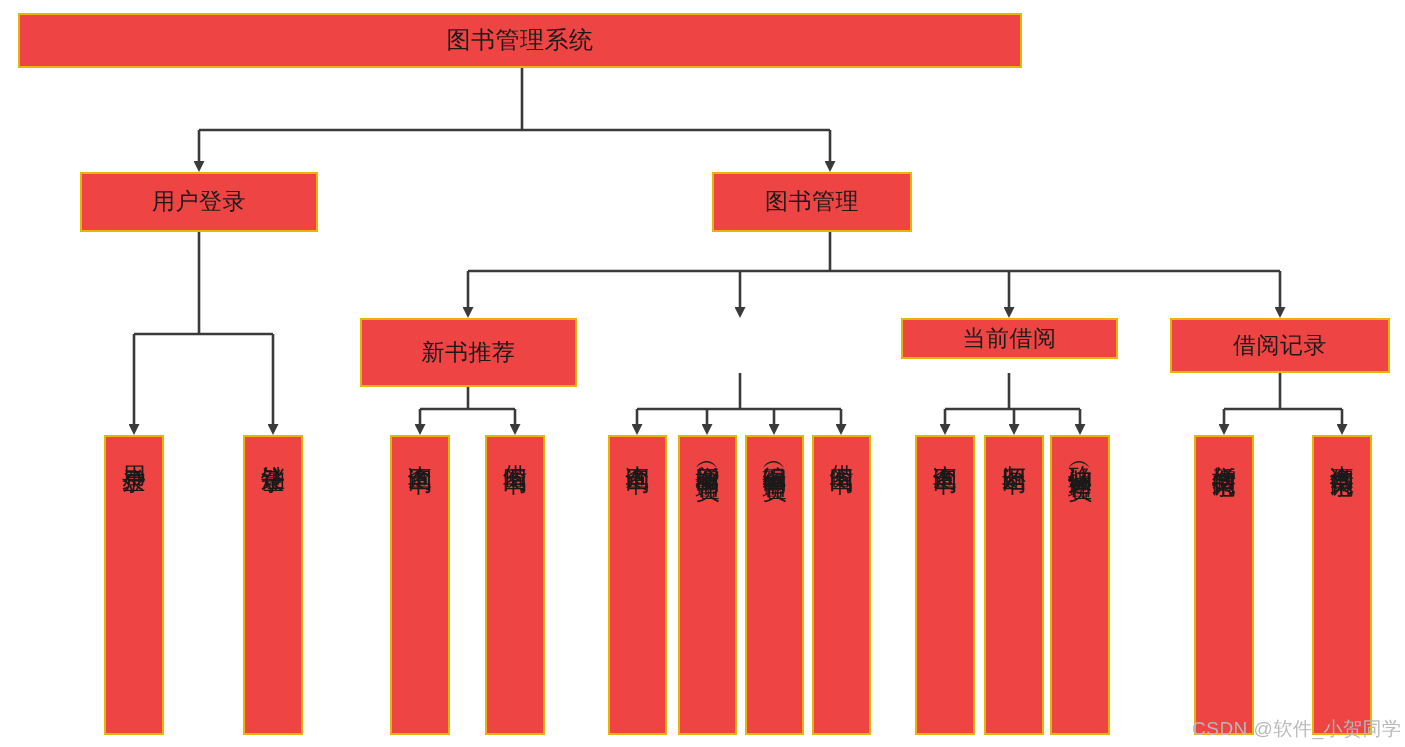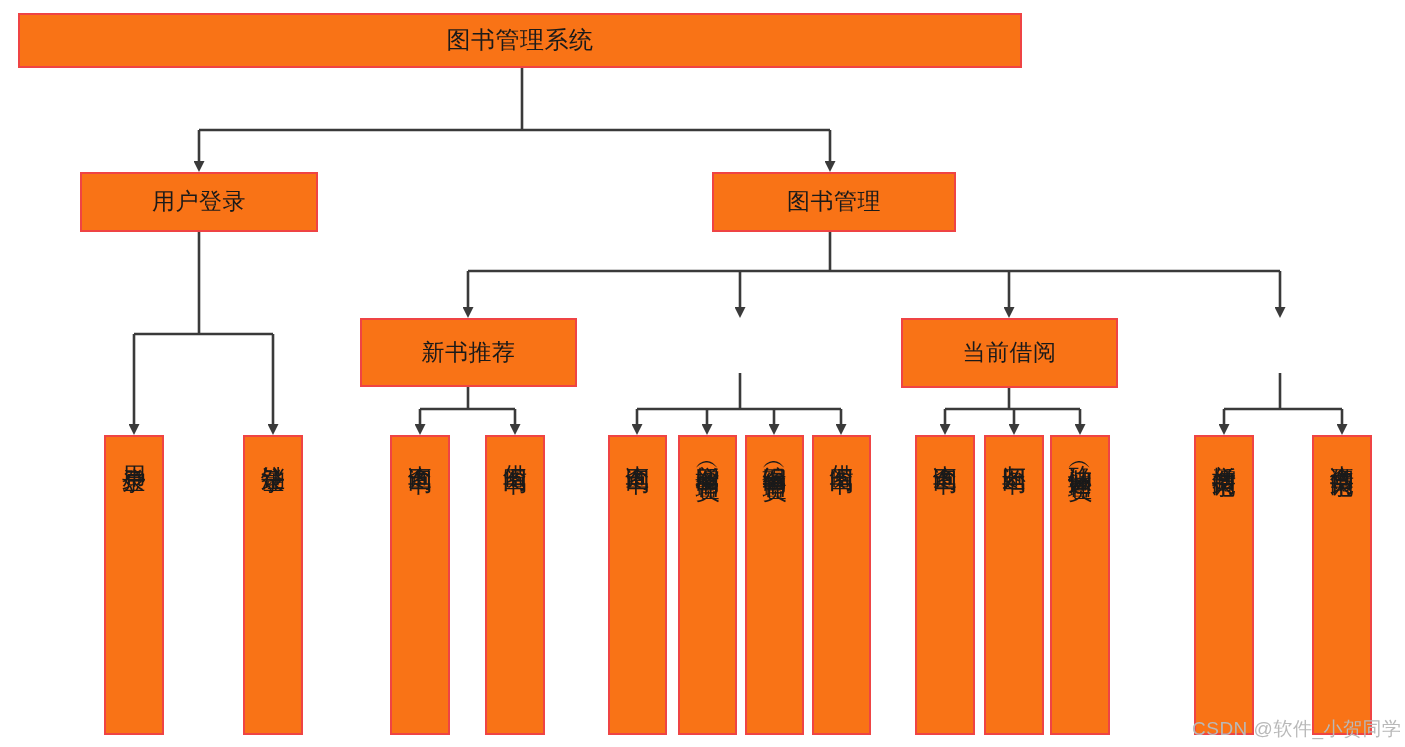--- a/index.html
+++ b/index.html
@@ -28,8 +28,8 @@
   .node {
     position: absolute;
     box-sizing: border-box;
-    border: 2px solid #ef4444;
-    background: #f97316;
+    border: 2px solid #eab308;
+    background: #ef4444;
     display: flex;
     align-items: center;
     justify-content: center;

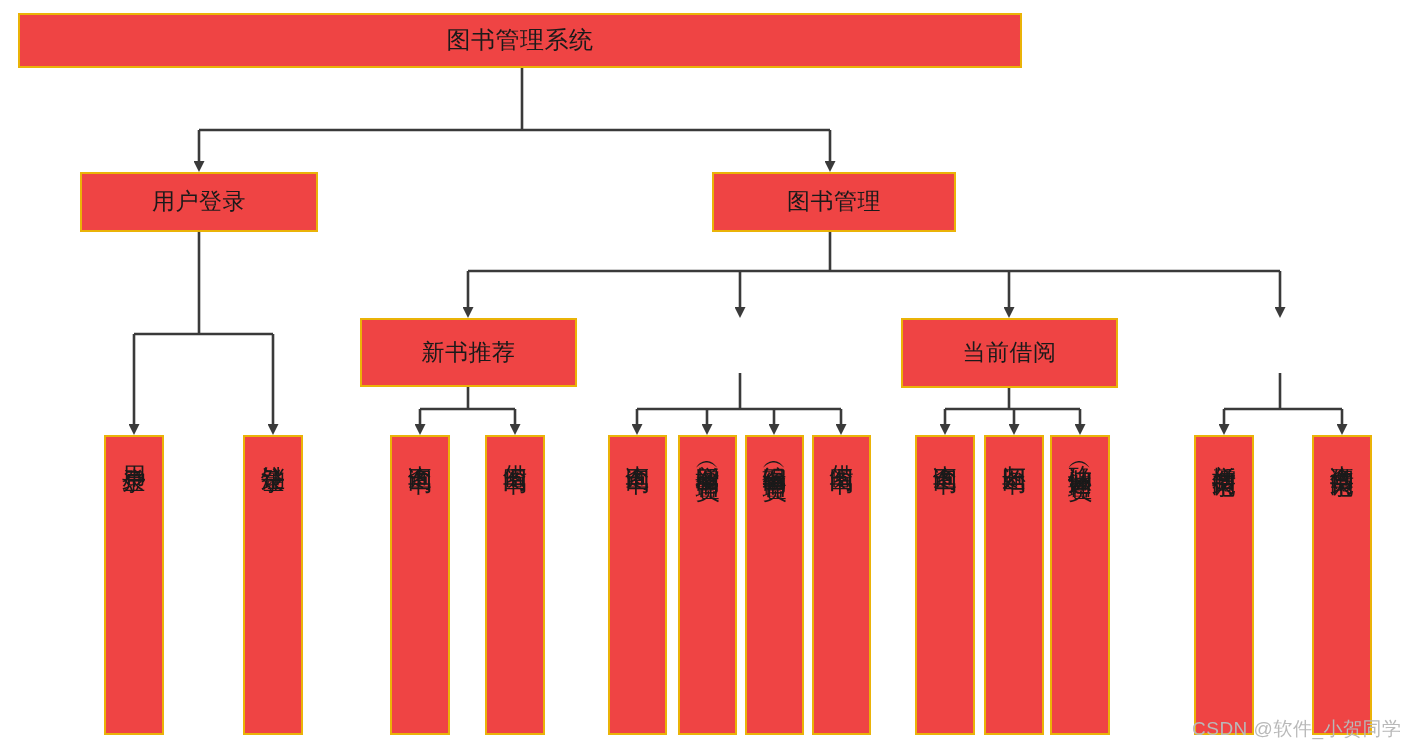--- a/index.html
+++ b/index.html
@@ -133,7 +133,7 @@
   <div class="node horiz" style="left:80px; top:172px; width:238px; height:60px;">
     <span class="label">用户登录</span>
   </div>
-  <div class="node horiz" style="left:712px; top:172px; width:244px; height:60px;">
+  <div class="node horiz" style="left:712px; top:172px; width:200px; height:60px;">
     <span class="label">图书管理</span>
   </div>
 

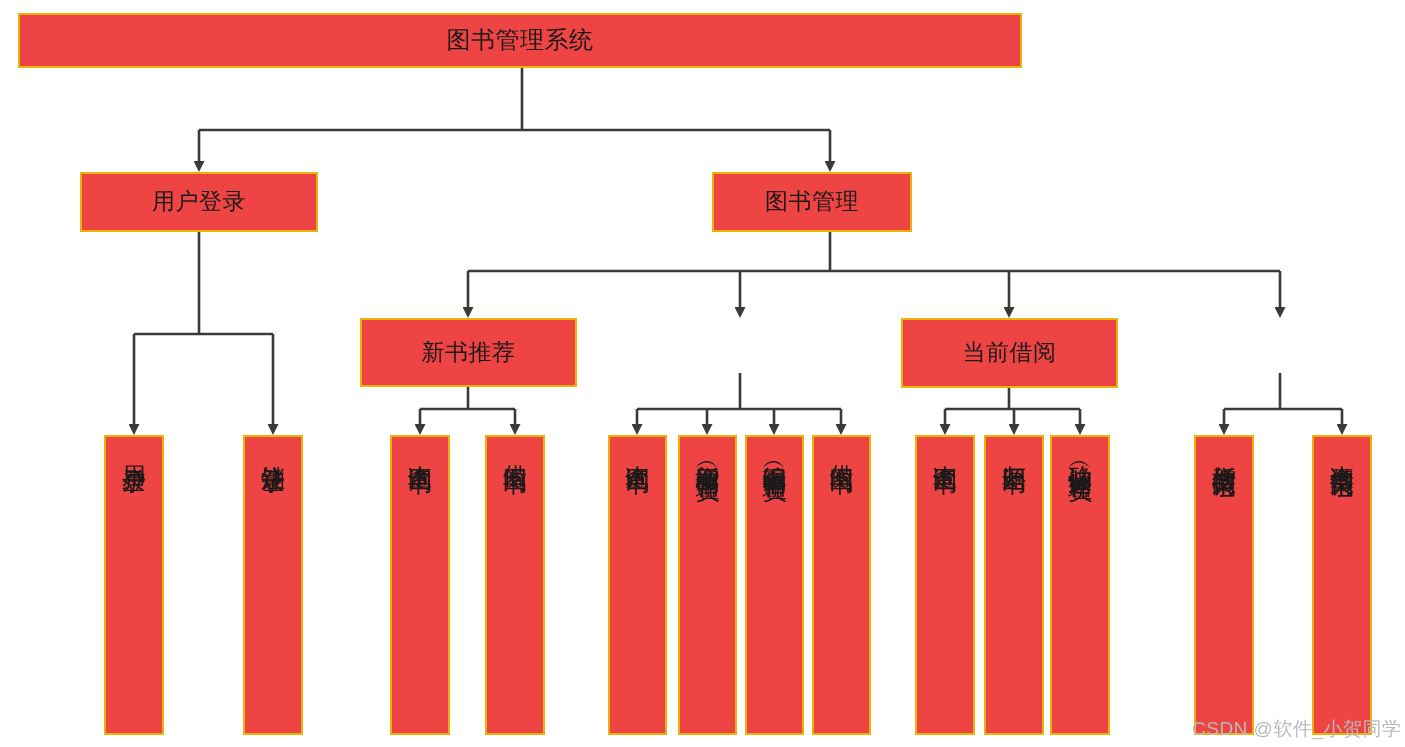--- a/index.html
+++ b/index.html
@@ -140,7 +140,7 @@
   <div class="node horiz" style="left:360px; top:318px; width:217px; height:69px;">
     <span class="label">新书推荐</span>
   </div>
-  <div class="node horiz" style="left:901px; top:318px; width:217px; height:70px;">
+  <div class="node horiz" style="left:901px; top:318px; width:217px; height:41px;">
     <span class="label">当前借阅</span>
   </div>
 

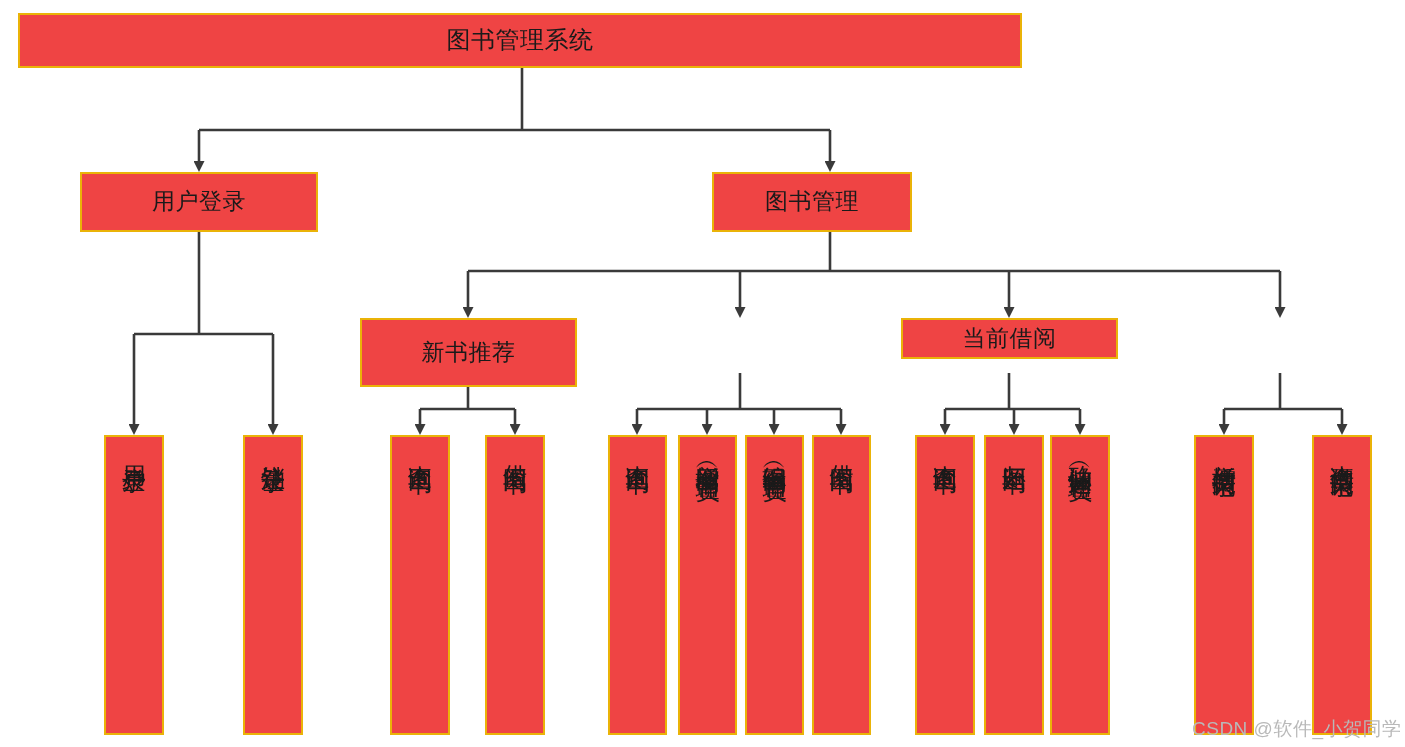--- a/index.html
+++ b/index.html
@@ -143,6 +143,9 @@
   <div class="node horiz" style="left:901px; top:318px; width:217px; height:41px;">
     <span class="label">当前借阅</span>
   </div>
+  <div class="node horiz" style="left:1170px; top:318px; width:220px; height:55px;">
+    <span class="label">借阅记录</span>
+  </div>
 
   <div class="node vert" style="left:104px; top:435px; width:60px; height:300px;">
     <span class="label">用户登录</span>

